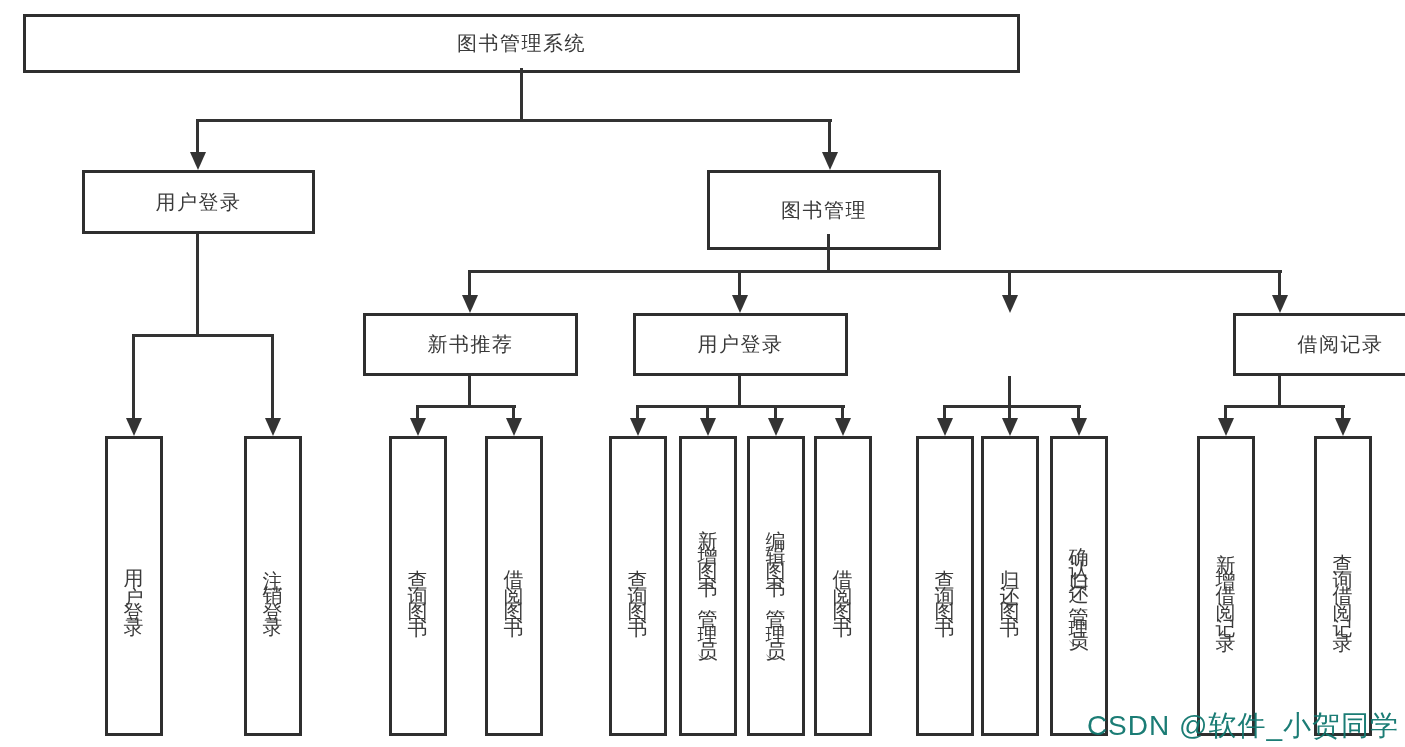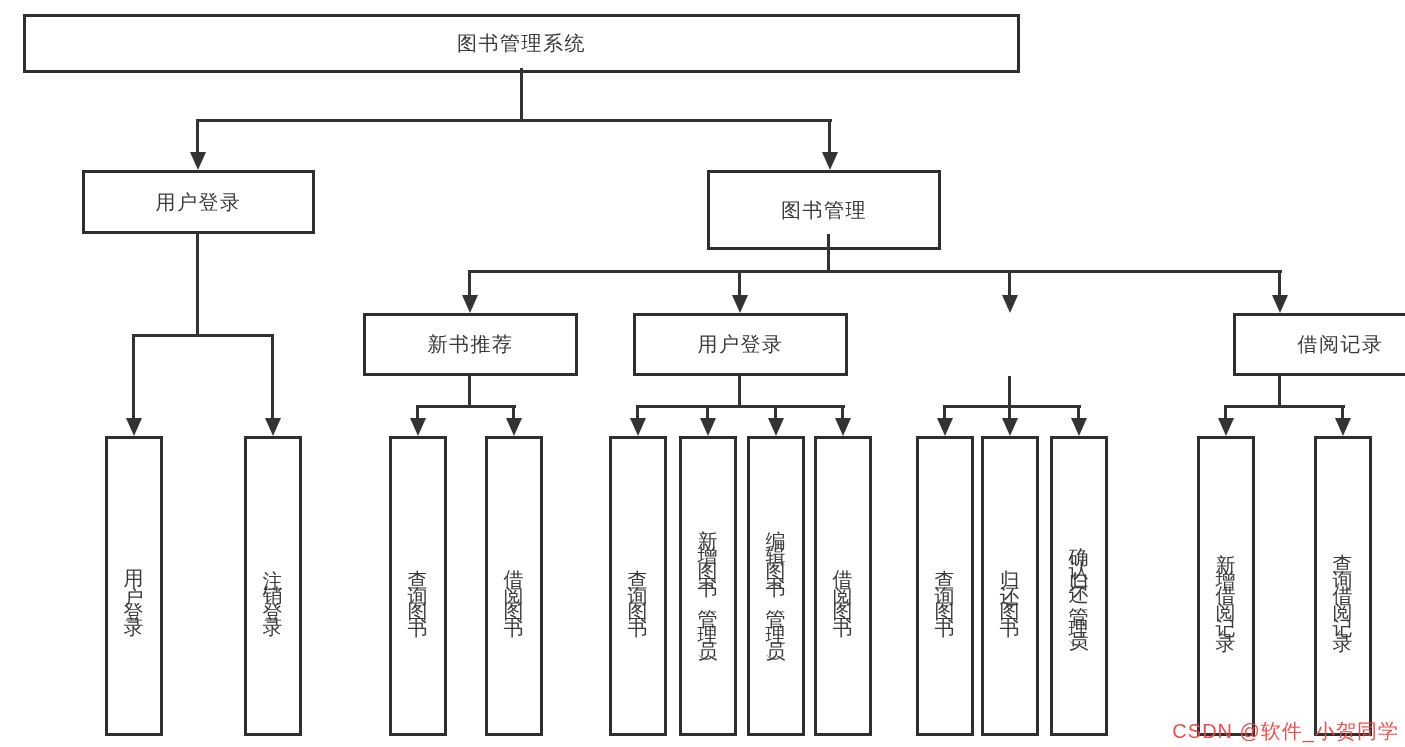--- a/index.html
+++ b/index.html
@@ -34,8 +34,8 @@
     border-top:18px solid #333333;
   }
   .watermark{
-    position:absolute;right:6px;bottom:2px;font-size:20px;
-    color:#ef4444;letter-spacing:1px;opacity:.95;
+    position:absolute;right:6px;bottom:2px;font-size:28px;
+    color:#0f766e;letter-spacing:1px;opacity:.95;
   }
 </style>
 </head>

